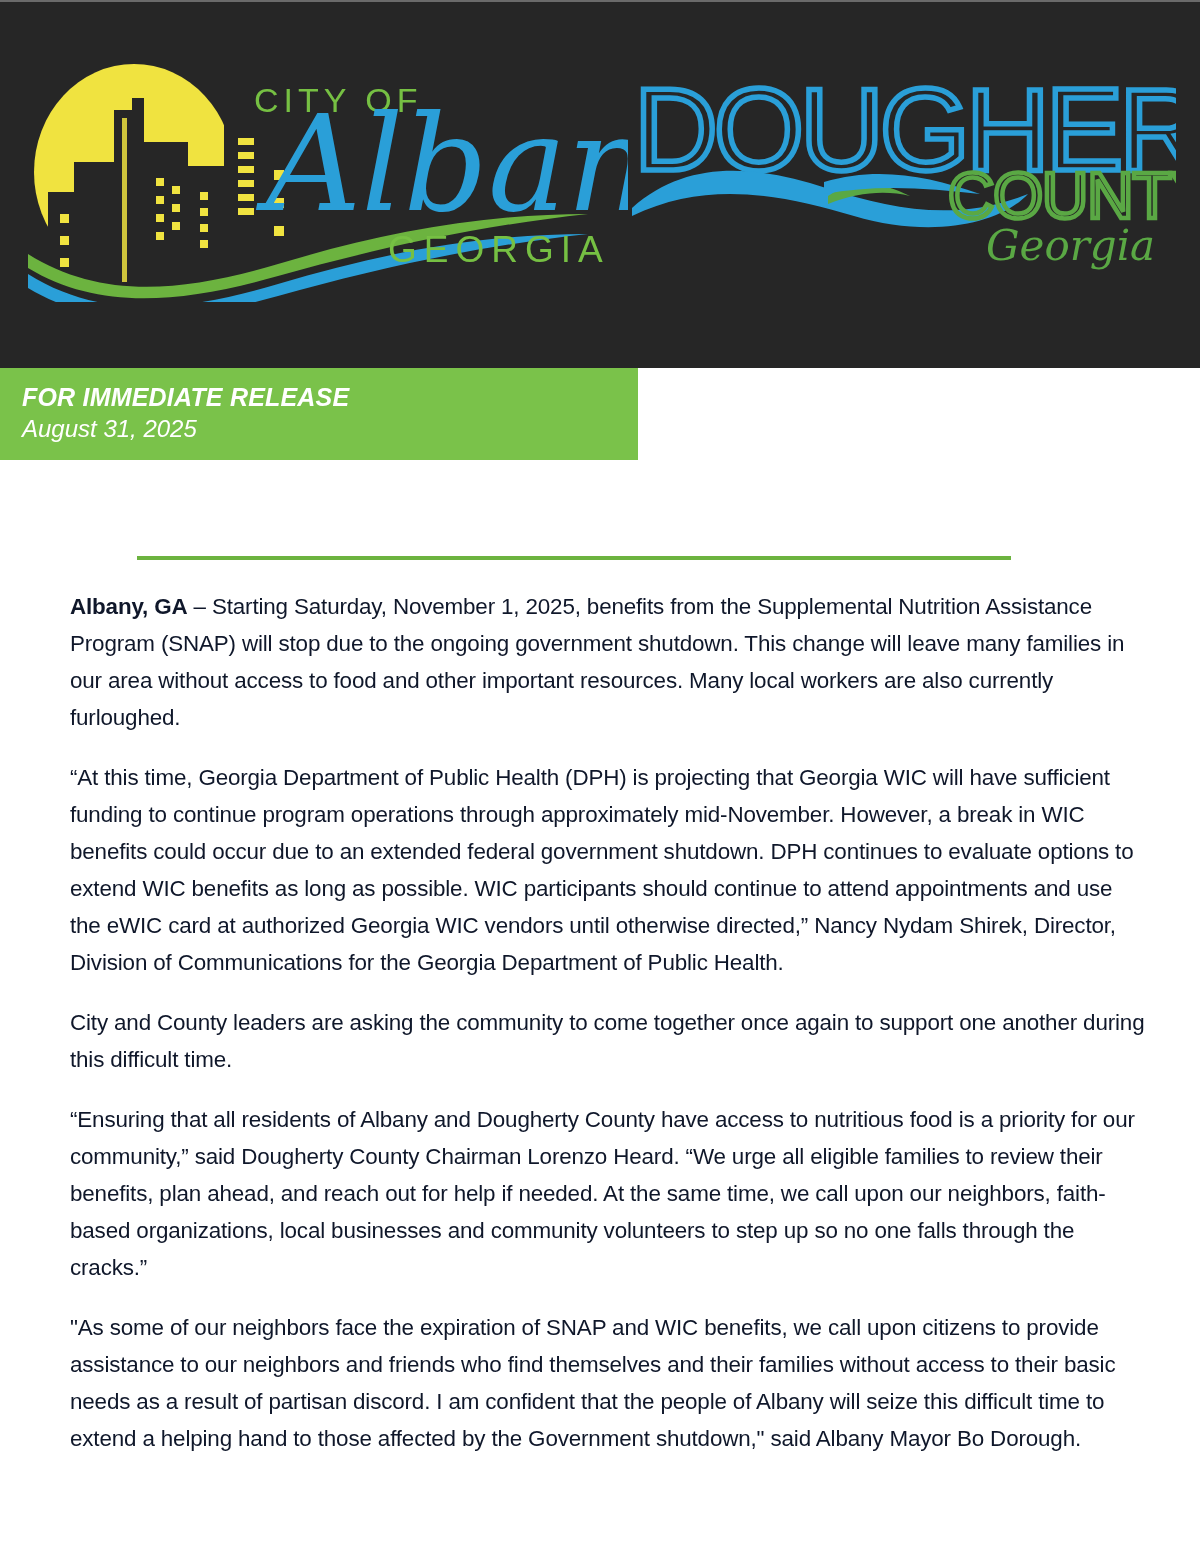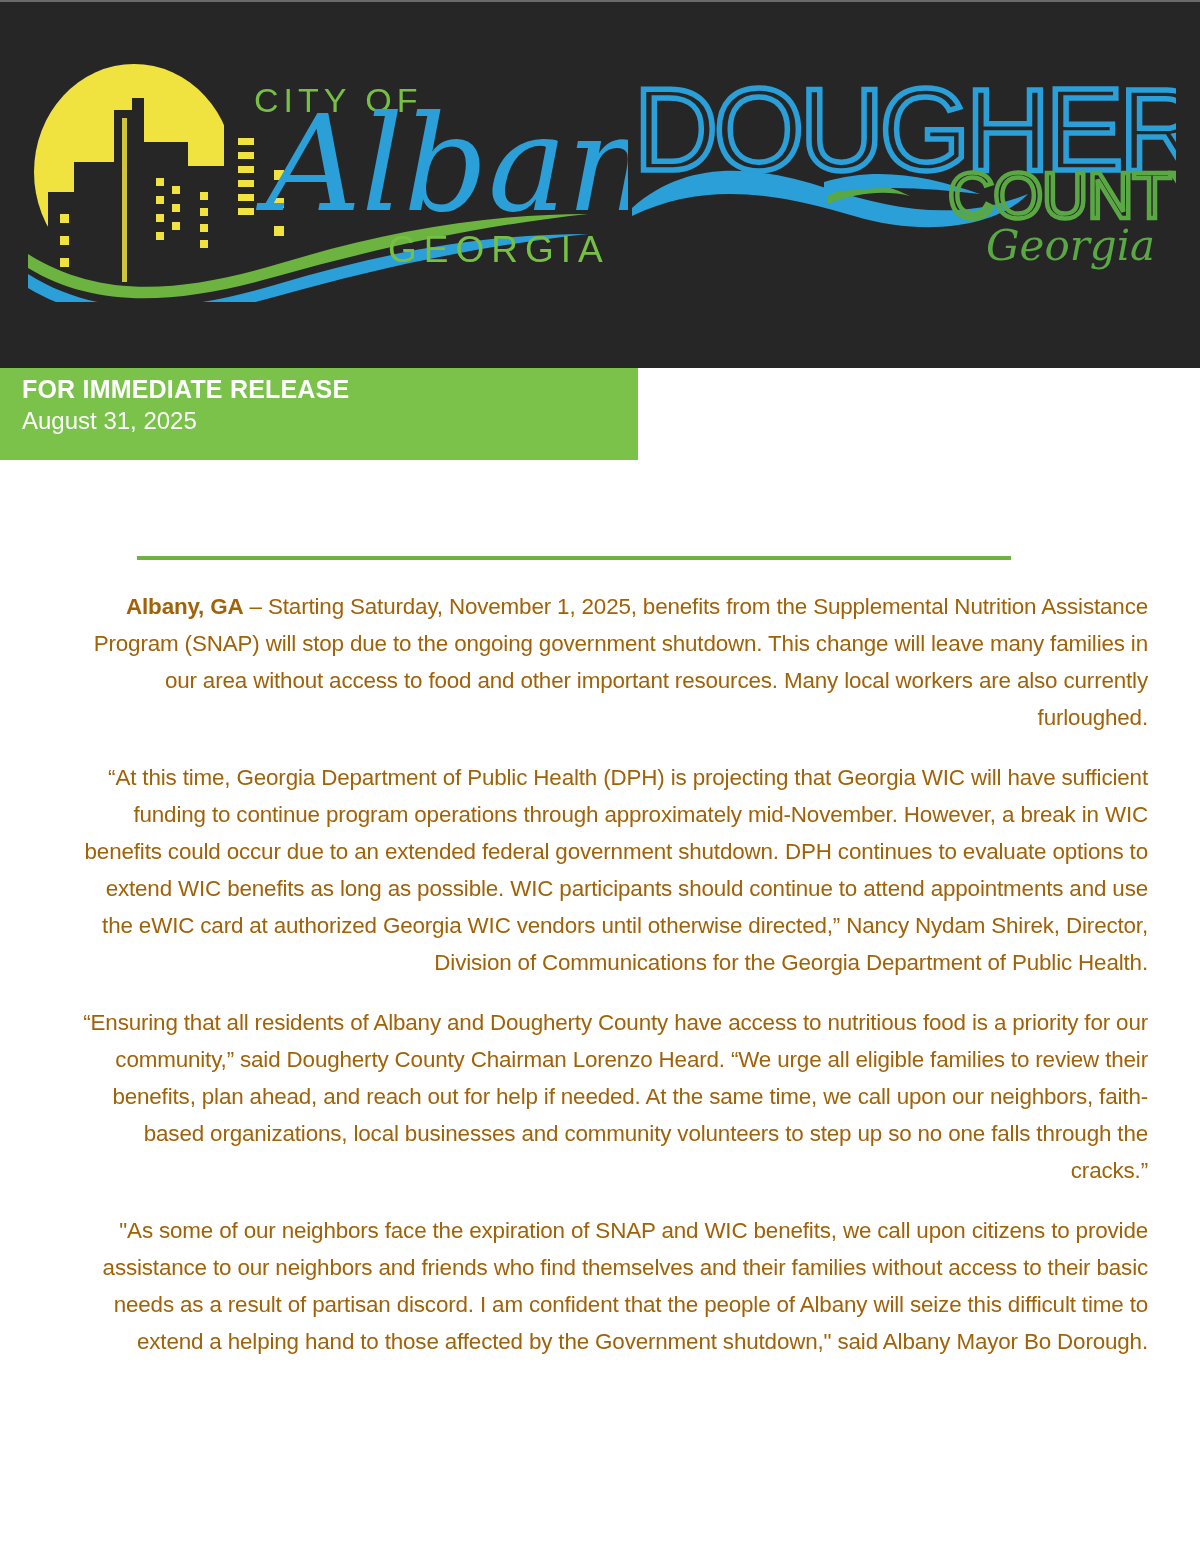--- a/index.html
+++ b/index.html
@@ -104,7 +104,8 @@
     width: 638px;
     height: 92px;
     background: #7ac24a;
-    padding: 6px 0 0 22px;
+    padding: 14px 0 0 22px;
+    font-style: italic;
   }
   .release-title {
     color: #ffffff;

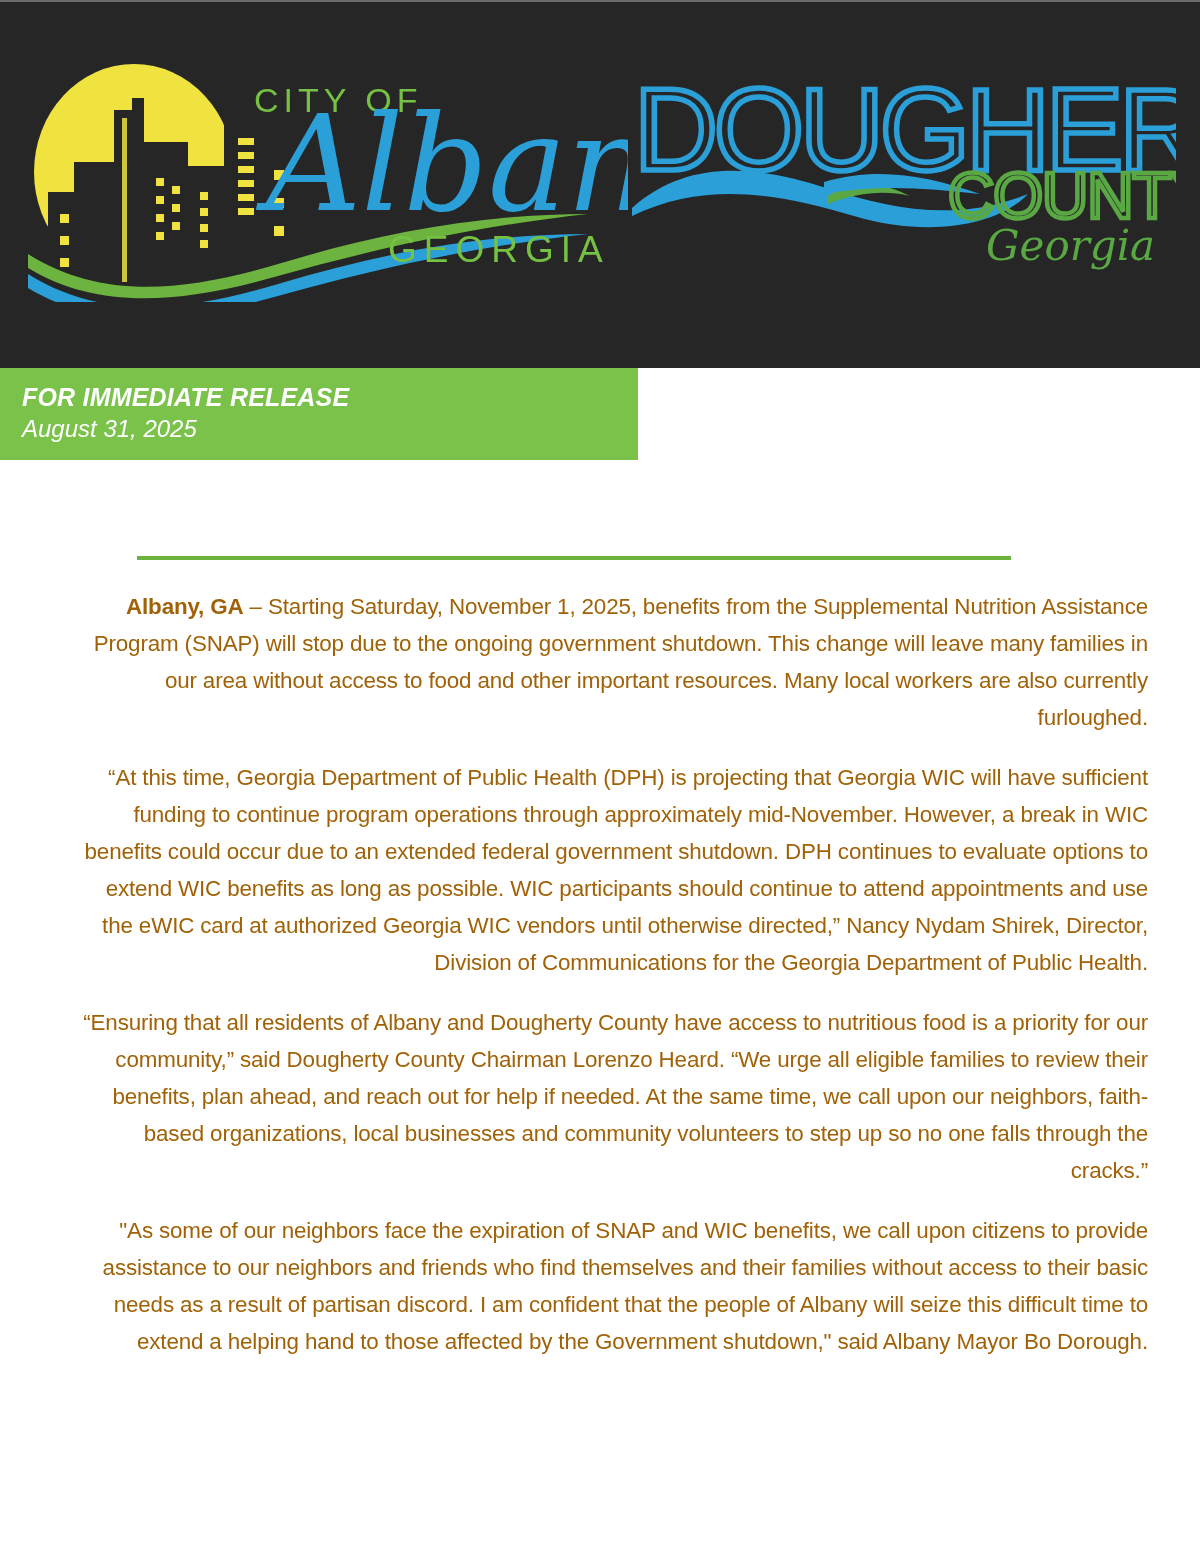--- a/index.html
+++ b/index.html
@@ -153,11 +153,10 @@
     left: 70px;
     top: 588px;
     width: 1078px;
-    color: #a16207;
+    color: #0f172a;
     font-size: 22.4px;
     line-height: 37px;
     letter-spacing: -0.15px;
-    text-align: right;
   }
   .body-copy p { margin: 0 0 23px 0; }
   .dateline { font-weight: bold; }

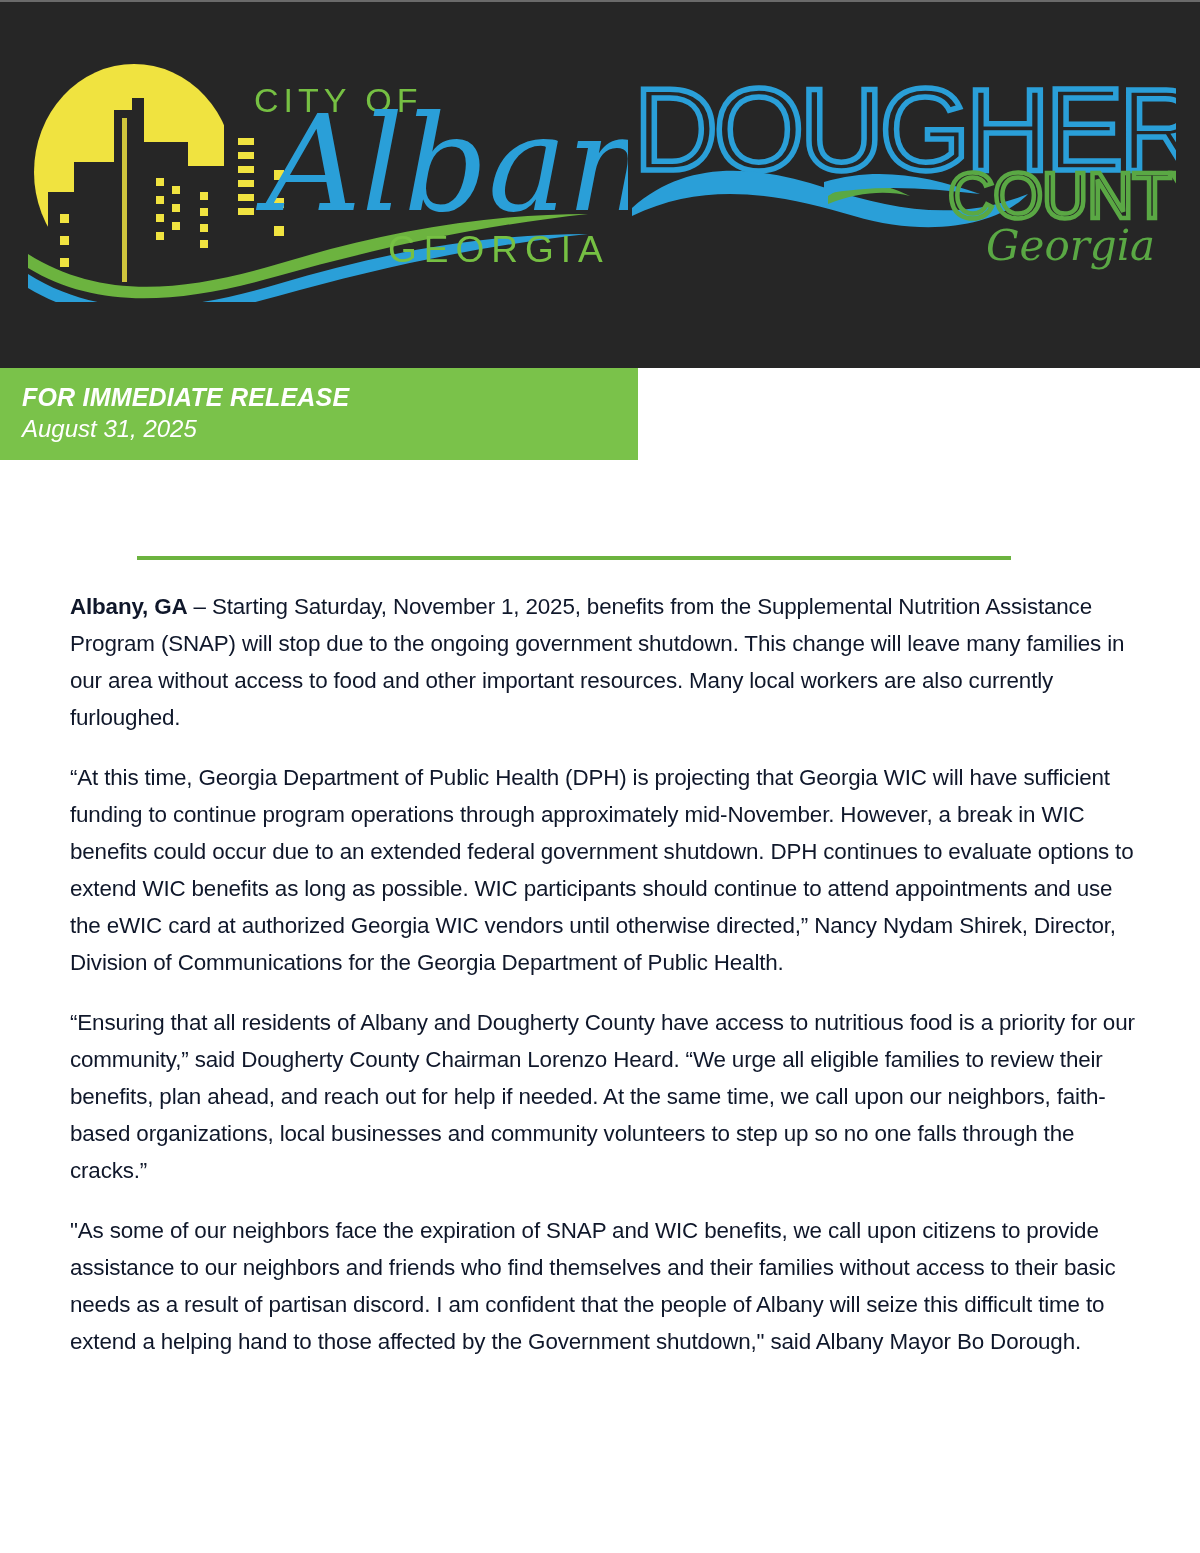--- a/index.html
+++ b/index.html
@@ -253,6 +253,7 @@
       <span class="dateline">Albany, GA</span><span> – Starting Saturday, November 1, 2025, benefits from the Supplemental Nutrition Assistance Program (SNAP) will stop due to the ongoing government shutdown. This change will leave many families in our area without access to food and other important resources. Many local workers are also currently furloughed.</span>
     </p>
     <p>“At this time, Georgia Department of Public Health (DPH) is projecting that Georgia WIC will have sufficient funding to continue program operations through approximately mid-November. However, a break in WIC benefits could occur due to an extended federal government shutdown. DPH continues to evaluate options to extend WIC benefits as long as possible. WIC participants should continue to attend appointments and use the eWIC card at authorized Georgia WIC vendors until otherwise directed,” Nancy Nydam Shirek, Director, Division of Communications for the Georgia Department of Public Health.</p>
+    <p>City and County leaders are asking the community to come together once again to support one another during this difficult time.</p>
     <p>“Ensuring that all residents of Albany and Dougherty County have access to nutritious food is a priority for our community,” said Dougherty County Chairman Lorenzo Heard. “We urge all eligible families to review their benefits, plan ahead, and reach out for help if needed. At the same time, we call upon our neighbors, faith-based organizations, local businesses and community volunteers to step up so no one falls through the cracks.”</p>
     <p>"As some of our neighbors face the expiration of SNAP and WIC benefits, we call upon citizens to provide assistance to our neighbors and friends who find themselves and their families without access to their basic needs as a result of partisan discord. I am confident that the people of Albany will seize this difficult time to extend a helping hand to those affected by the Government shutdown," said Albany Mayor Bo Dorough.</p>
   </div>

